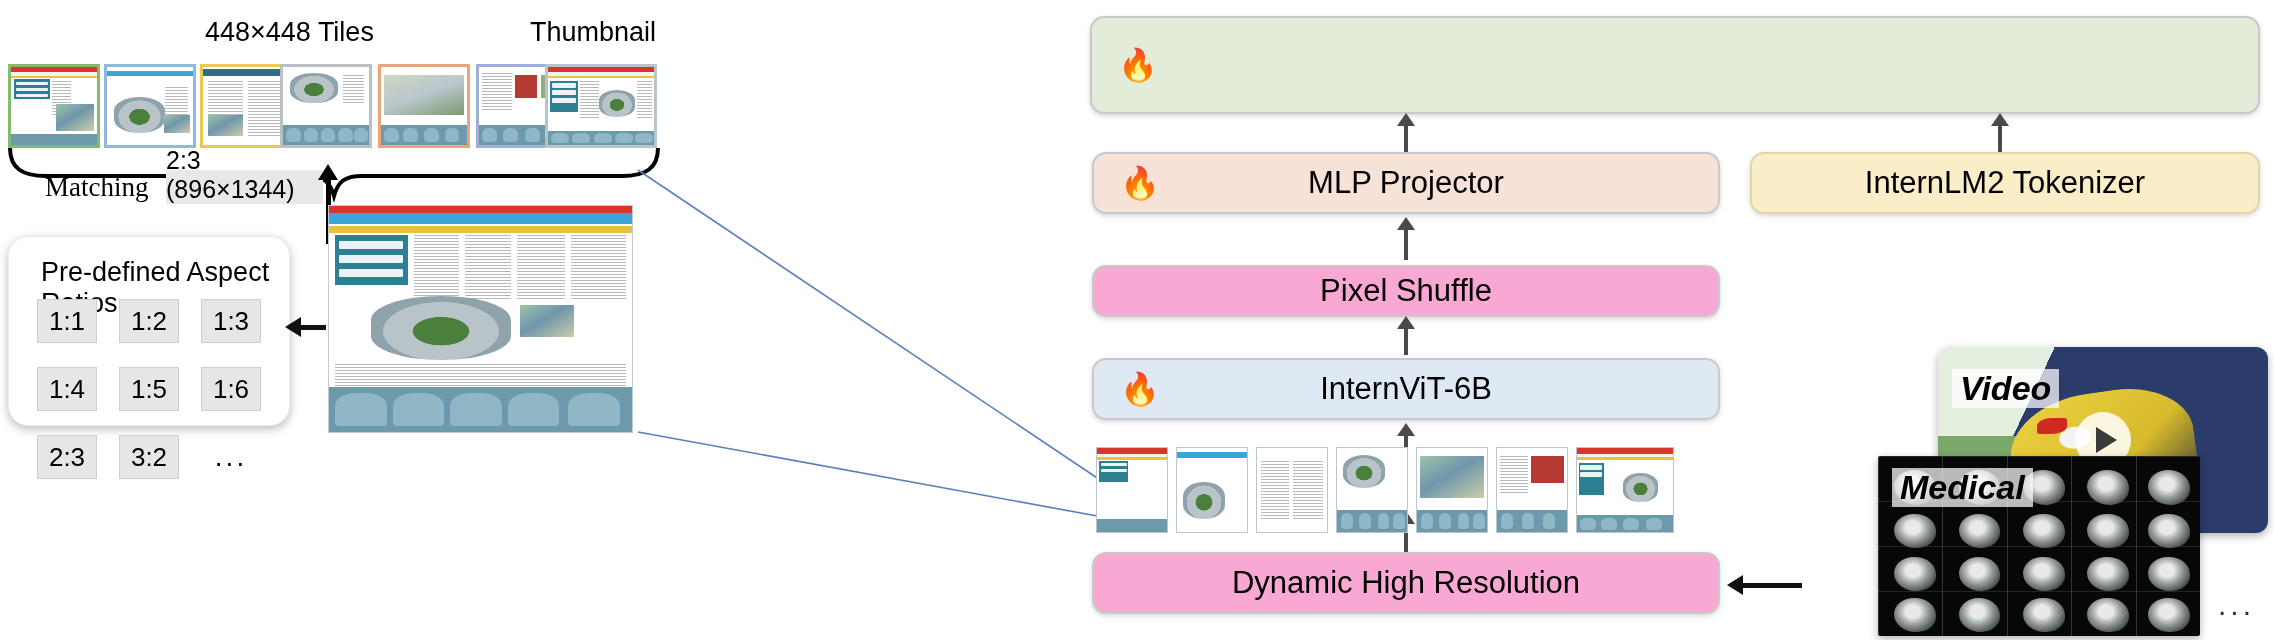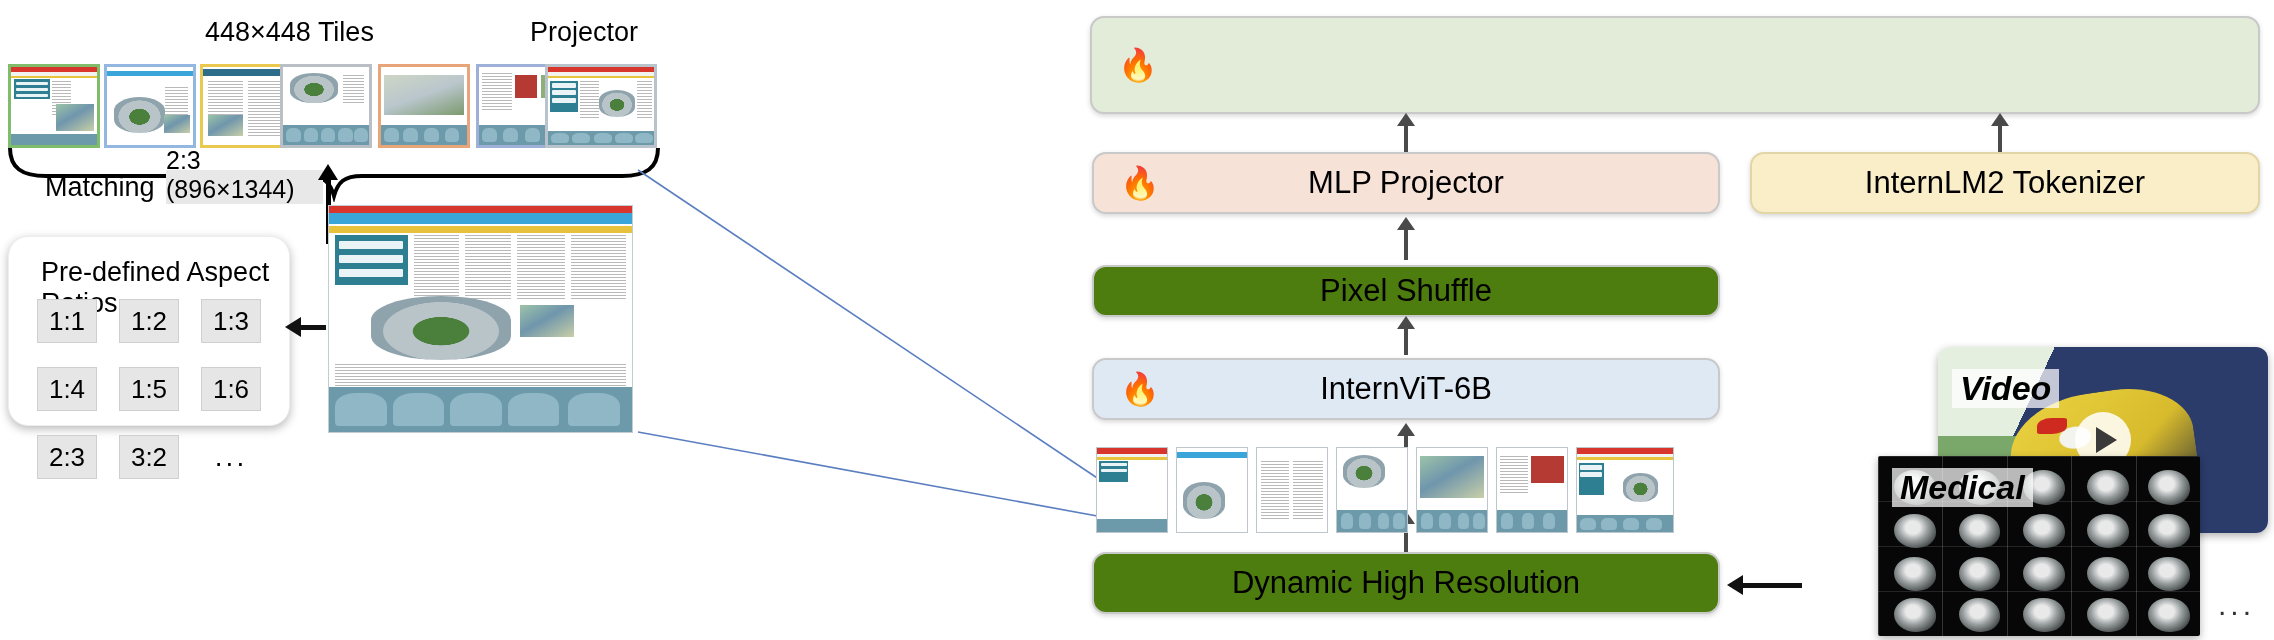--- a/index.html
+++ b/index.html
@@ -283,7 +283,7 @@
 
   <div class="label" style="left:205px; top:17px; font-size:27px;">448×448 Tiles</div>
 
-  <div class="label" style="left:530px; top:17px; font-size:27px;">Projector</div>
+  <div class="label" style="left:530px; top:17px; font-size:27px;">Thumbnail</div>
 
   <div class="tile" style="left:8px; top:64px; width:92px; height:84px; border-color:#7fbd6b;">
     <div class="np">

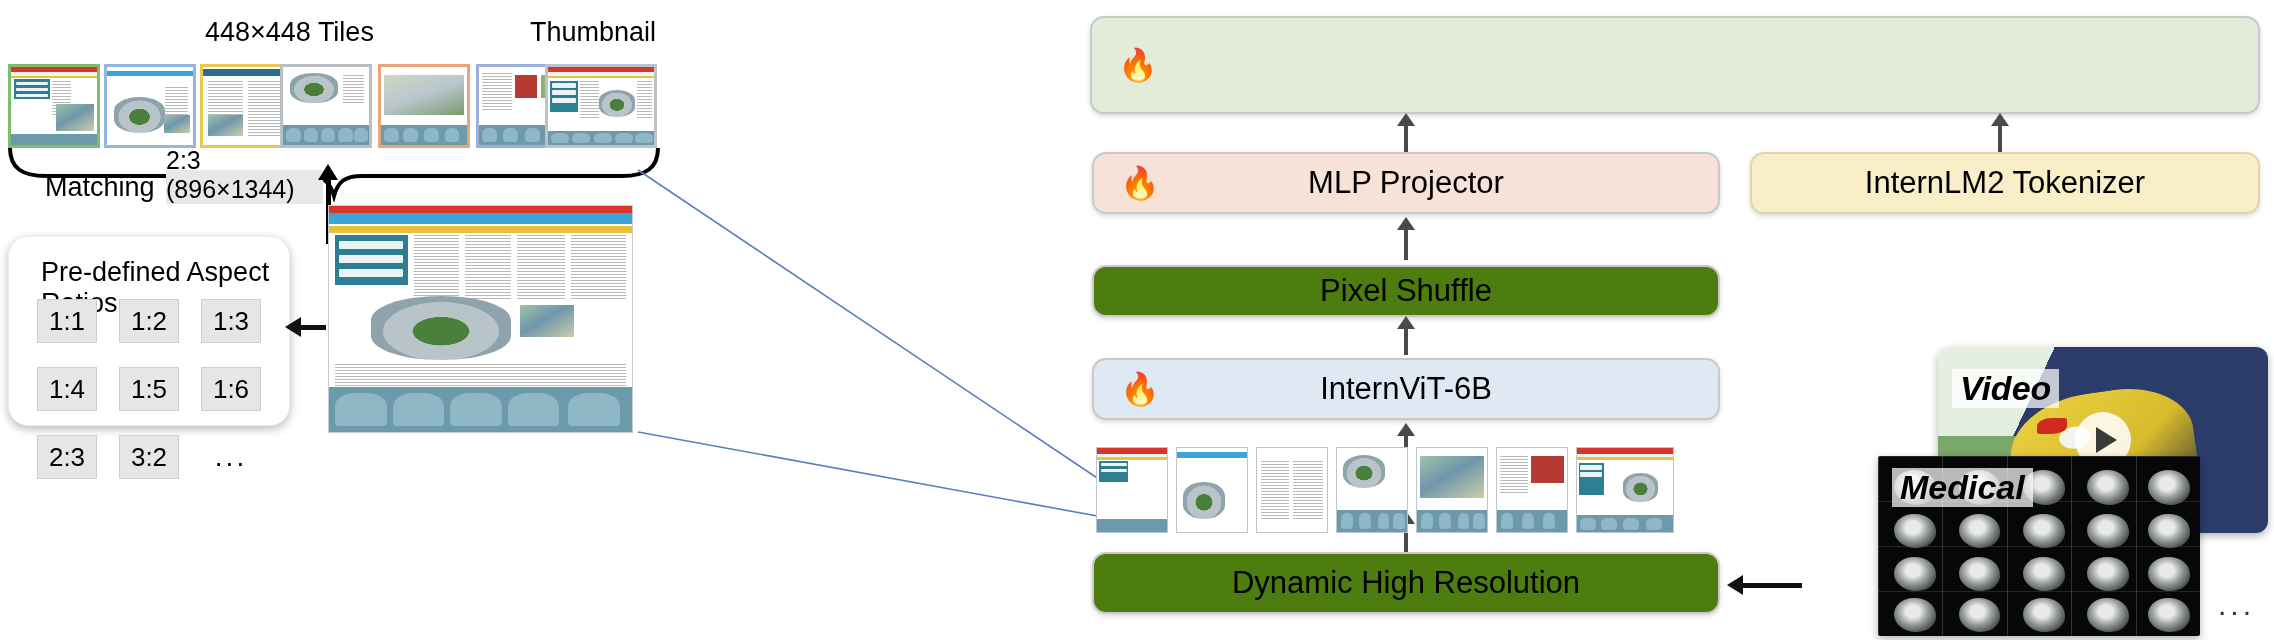--- a/index.html
+++ b/index.html
@@ -380,7 +380,7 @@
     <path d="M4,2 C4,22 16,30 40,30 L300,30 C318,30 324,36 328,50 C332,36 338,30 356,30 L616,30 C640,30 652,22 652,2" fill="none" stroke="#000" stroke-width="4"></path>
   </svg>
 
-  <div class="label" style="left:45px; top:172px; font-size:27px;">Matching</div>
+  <div class="label" style="left:45px; top:172px; font-size:27px;font-family:Liberation Serif, serif;">Matching</div>
 
   <div class="chip" style="left:166px; top:170px; width:157px; height:34px; font-size:25px; border:none;">
     <span>2:3 (896×1344)</span>

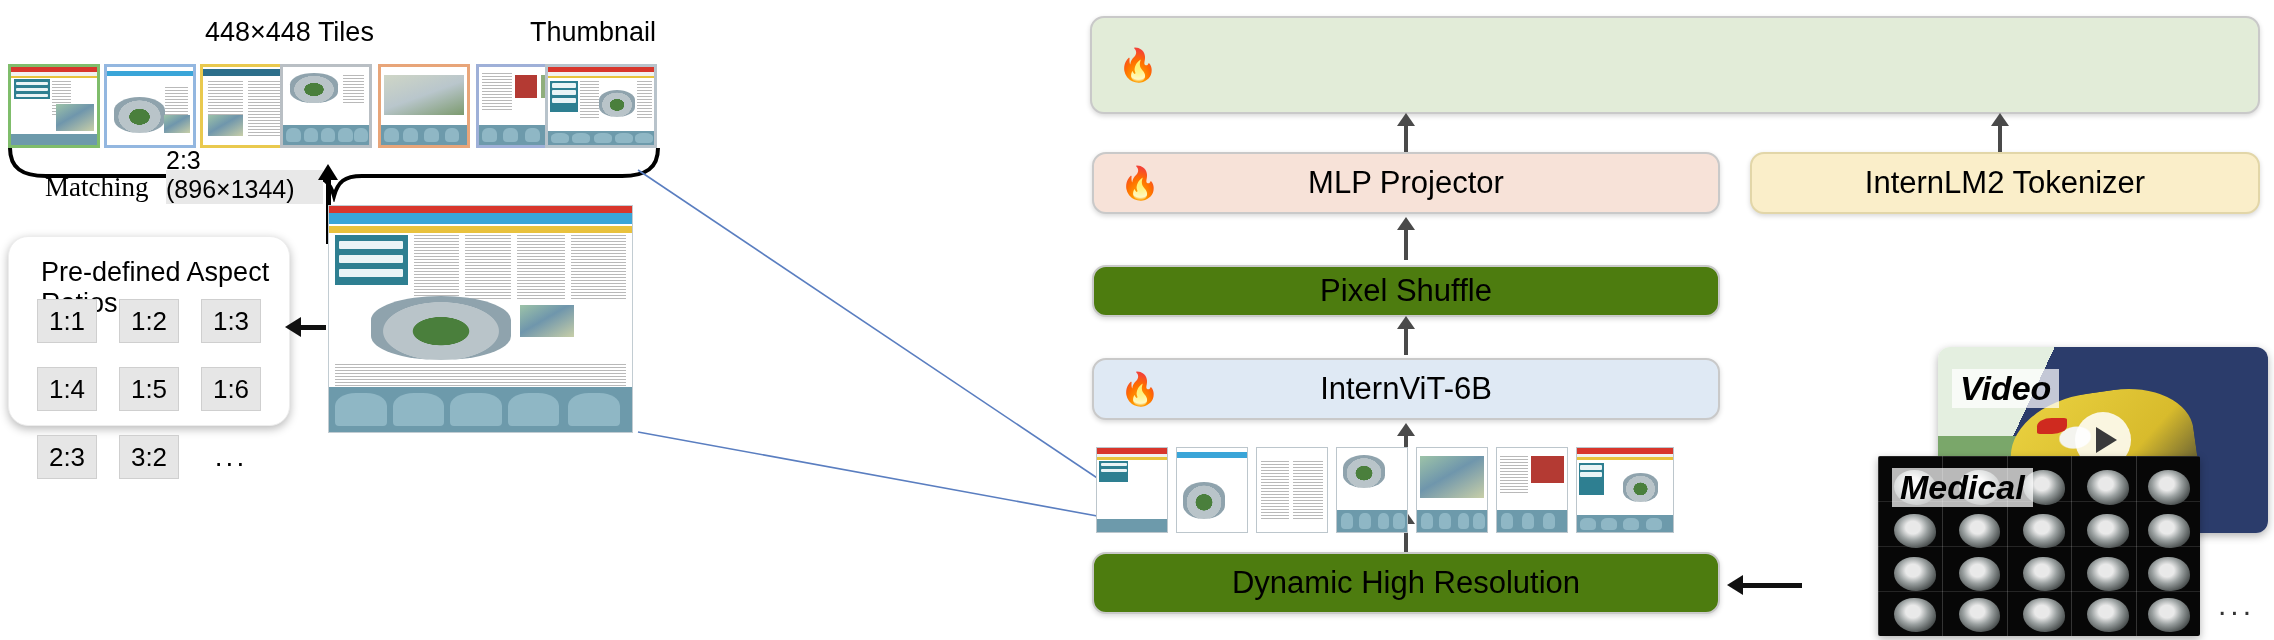--- a/index.html
+++ b/index.html
@@ -142,7 +142,7 @@
   .box.green  { background:#e2ecd8; }
   .box.pink   { background:#f7e2d8; }
   .box.yellow { background:#faeec9; border-color:#e2d6a8; }
-  .box.grey   { background:#4d7c0f; }
+  .box.grey   { background:#f9a8d4; }
   .box.blue   { background:#dfe9f4; }
 
   

